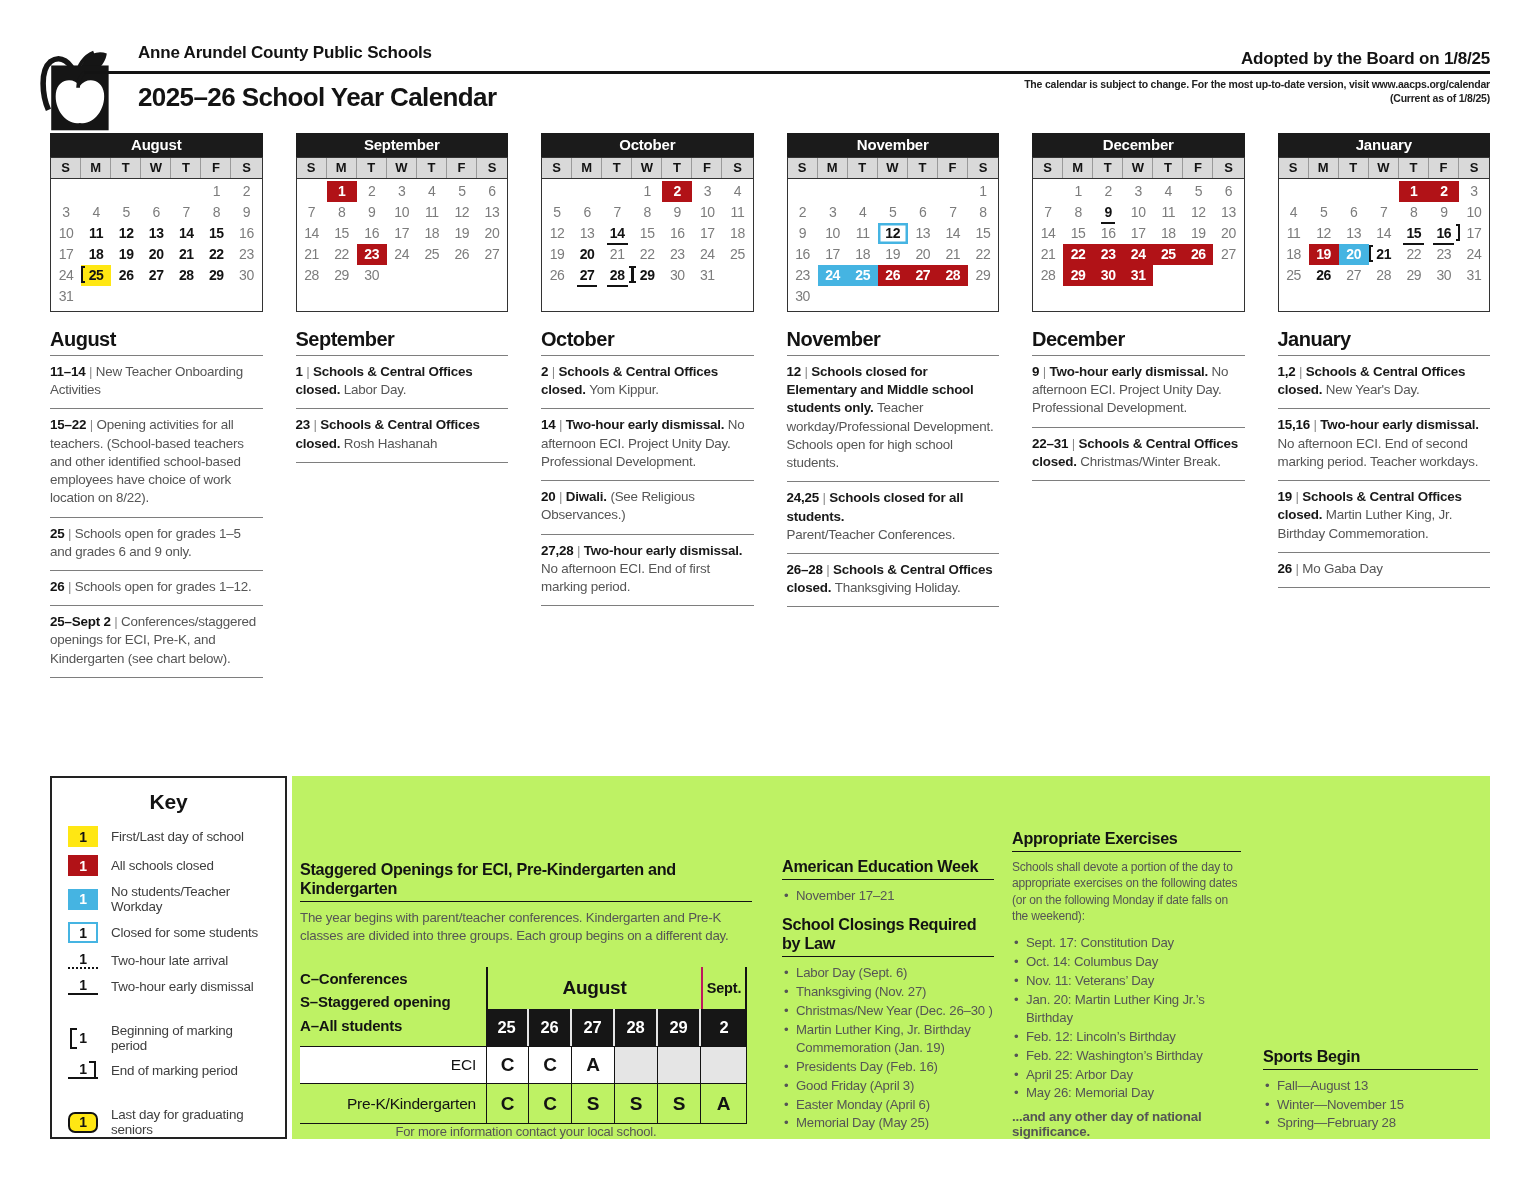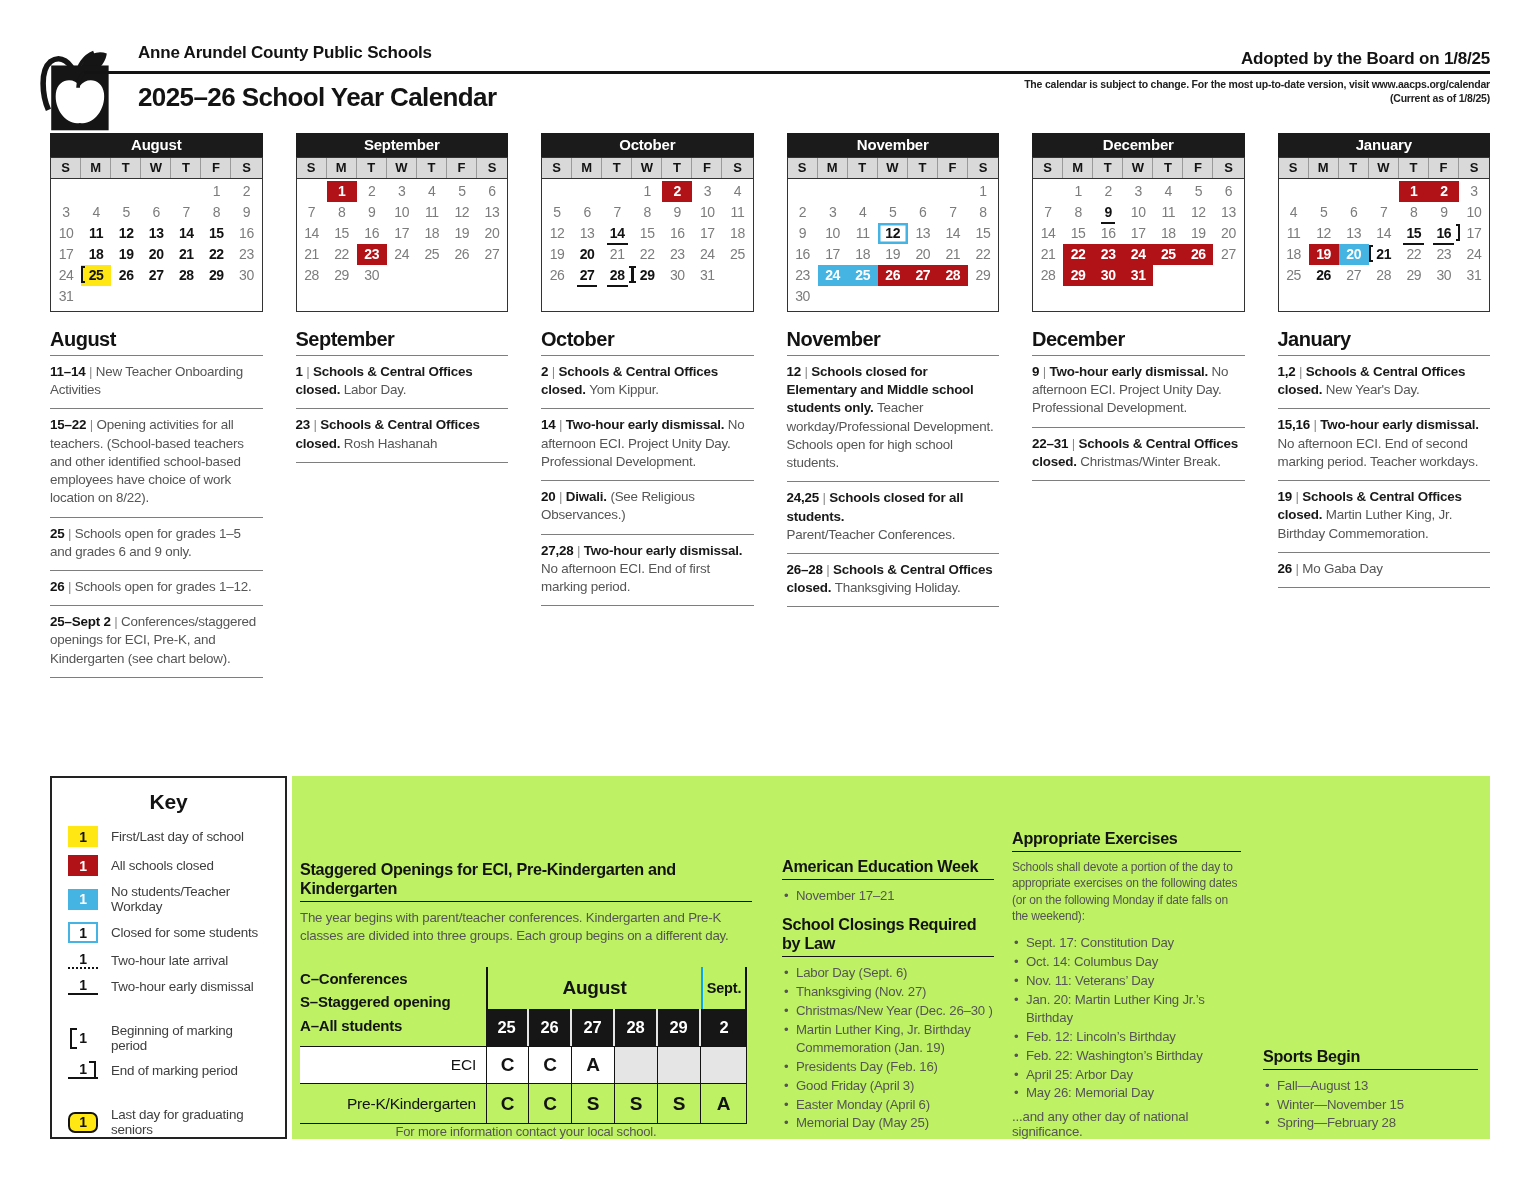--- a/index.html
+++ b/index.html
@@ -86,7 +86,7 @@
                color:#131313;line-height:1.55;}
   .stag-mh{grid-row:1;display:flex;align-items:center;justify-content:center;font-weight:700;color:#131313;}
   .stag-mh.august{font-size:19px;border-left:2px solid #131313;}
-  .stag-mh.sept{font-size:14.5px;border-left:2px solid #0ea5e9;border-right:2px solid #131313;}
+  .stag-mh.sept{font-size:14.5px;border-left:2px solid #be185d;border-right:2px solid #131313;}
   .stag-date{grid-row:2;background:#161616;color:#fff;font-weight:700;font-size:16.5px;
              display:flex;align-items:center;justify-content:center;border-right:2.5px solid #e5e5e5;}
   .stag-date.septcol{border-left:2.5px solid #131313;border-right:2.5px solid #131313;}

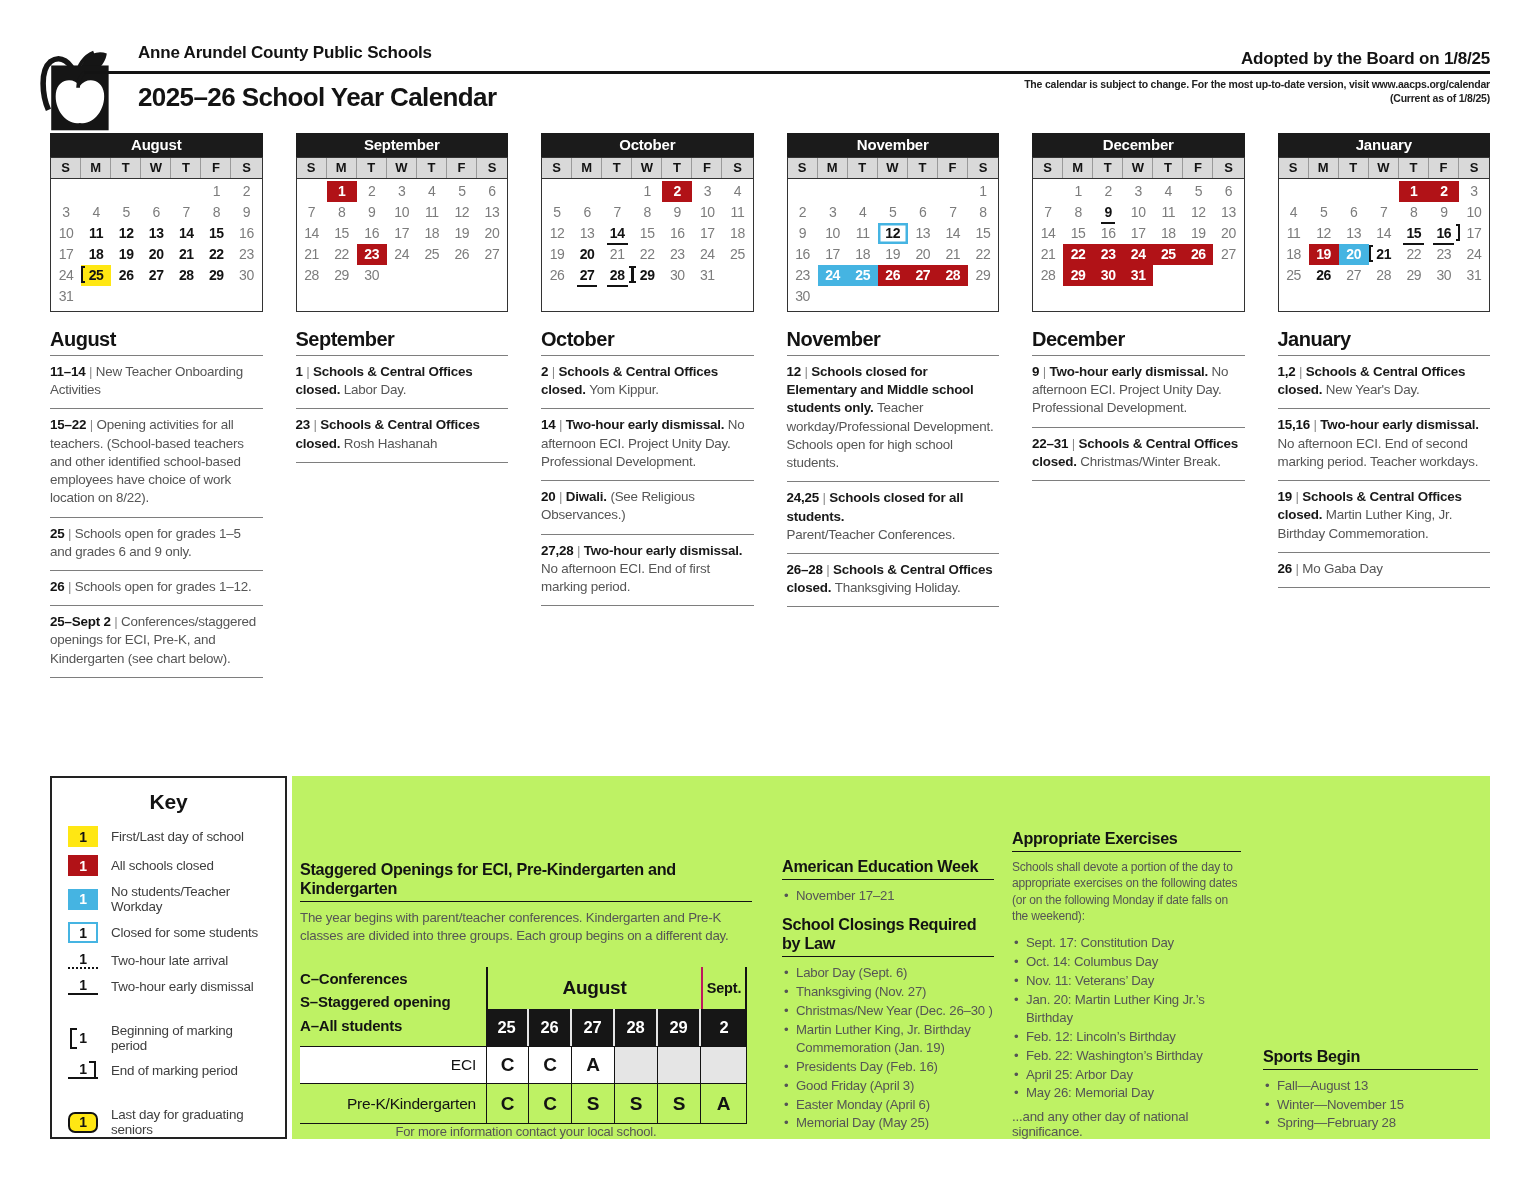--- a/index.html
+++ b/index.html
@@ -105,7 +105,7 @@
   .col-aew{width:238px;flex:none;padding:10px 12px 0 14px;box-sizing:border-box;}
   .col-ex{width:245px;flex:none;padding:10px 10px 0 6px;box-sizing:border-box;}
   .ex-intro{font-size:12px;color:#555;line-height:1.36;margin-bottom:10px;}
-  .ex-footer{font-size:13.3px;color:#555;margin-top:4px;}
+  .ex-footer{font-size:13.3px;color:#555;margin-top:4px;font-weight:bold;}
   .col-sports{flex:1;padding:10px 12px 0 12px;box-sizing:border-box;}
 </style>
 </head>

